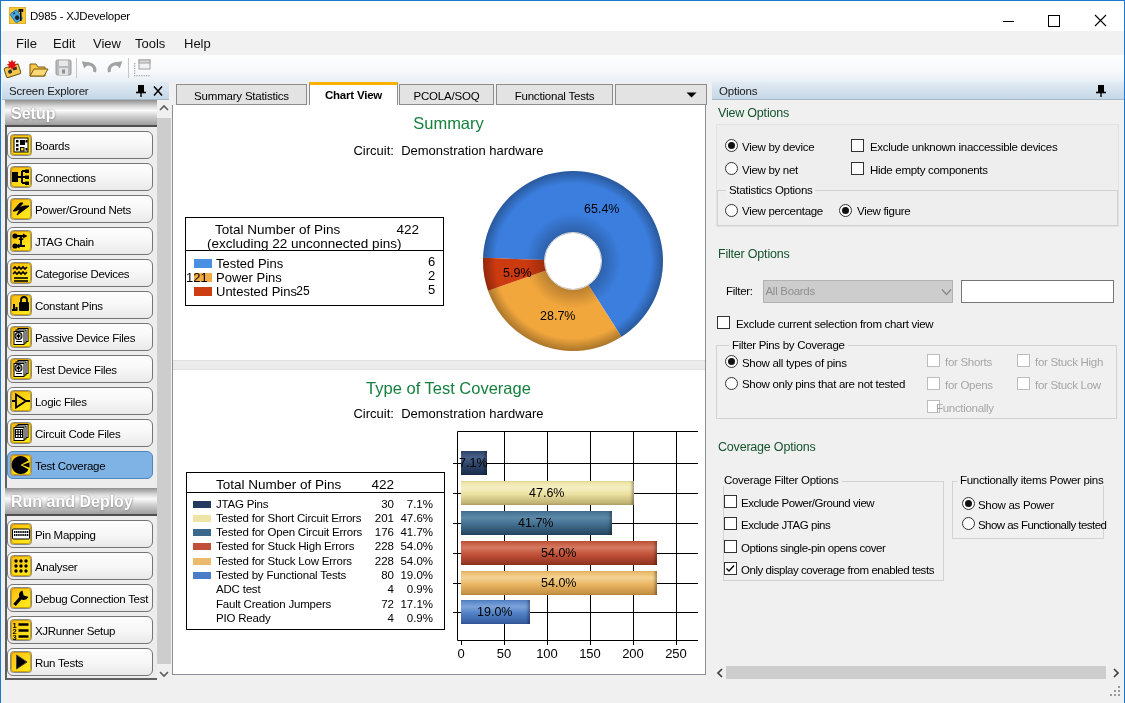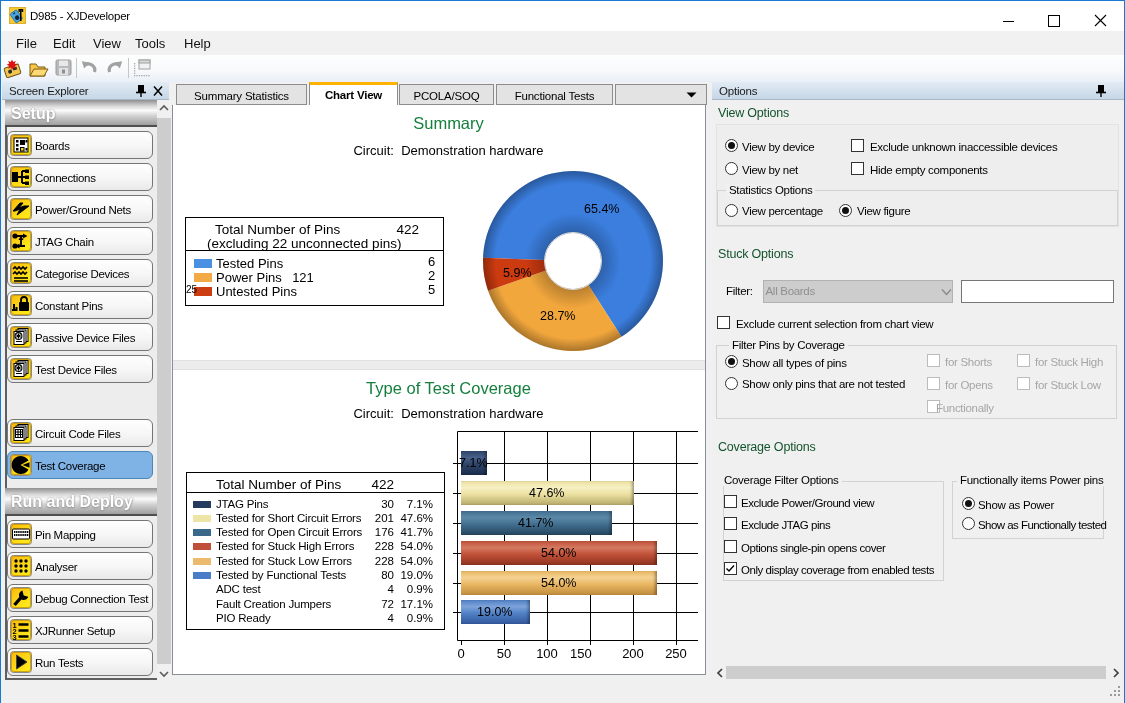--- a/index.html
+++ b/index.html
@@ -621,7 +621,7 @@
 <div class="lbl abs" style="left:30px;top:123px">View percentage</div>
 <div class="radio on abs" style="left:126.5px;top:121.5px"></div>
 <div class="lbl abs" style="left:145px;top:123px">View figure</div>
-<div class="sect abs" style="left:6px;top:165px">Stuck Options</div>
+<div class="sect abs" style="left:6px;top:165px">Filter Options</div>
 <div class="lbl abs" style="left:14px;top:203px">Filter:</div>
 <div class="abs" style="left:51px;top:197.5px;width:190px;height:23px;background:#cdcdcd;border:1px solid #b2b2b2"></div>
 <div class="lbl abs" style="left:53.5px;top:203px;color:#8f8f8f">All Boards</div>

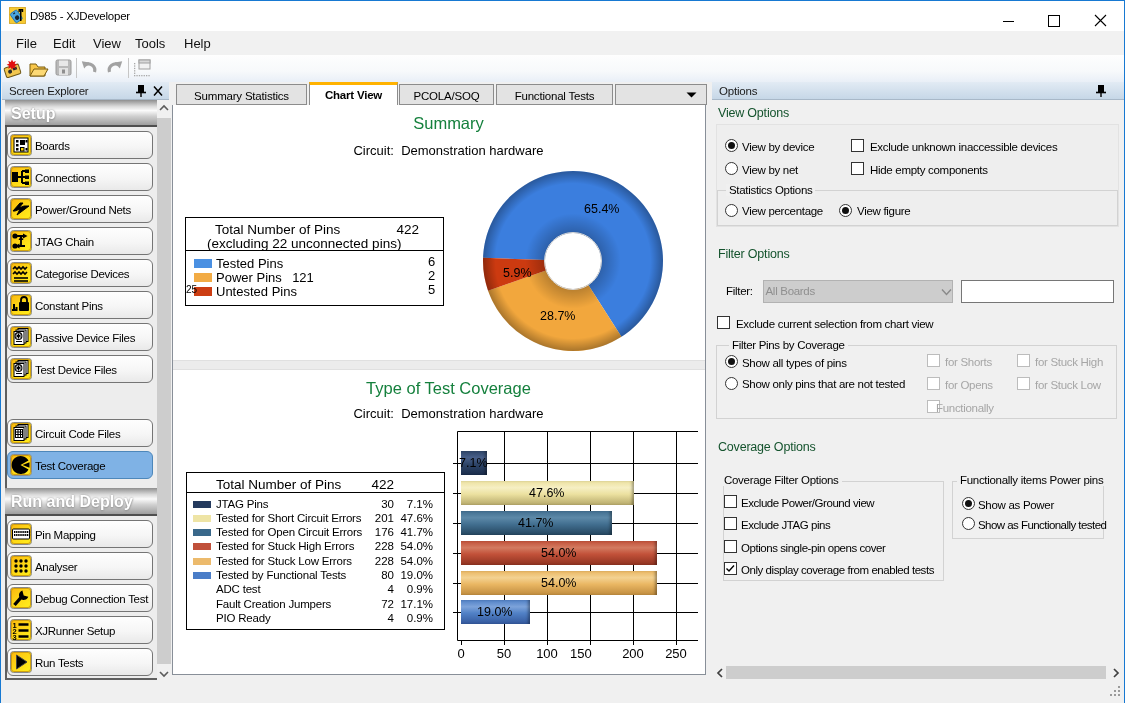--- a/index.html
+++ b/index.html
@@ -476,7 +476,7 @@
   <div class="abs" style="left:30px;top:38px;font-size:13px">Tested Pins</div>
   <div class="abs" style="left:30px;top:52px;font-size:13px">Power Pins</div>
   <div class="abs" style="left:30px;top:66px;font-size:13px">Untested Pins</div>
-  <div class="abs" style="left:0;top:52px;width:234px;text-align:center;font-size:13px">121</div>
+  <div class="abs" style="left:0;top:52px;width:234px;text-align:left;font-size:13px">121</div>
   <div class="abs" style="left:0;top:66px;width:234px;text-align:left;font-size:10px">25</div>
   <div class="abs" style="left:242px;top:36px;font-size:13px">6</div>
   <div class="abs" style="left:242px;top:50px;font-size:13px">2</div>

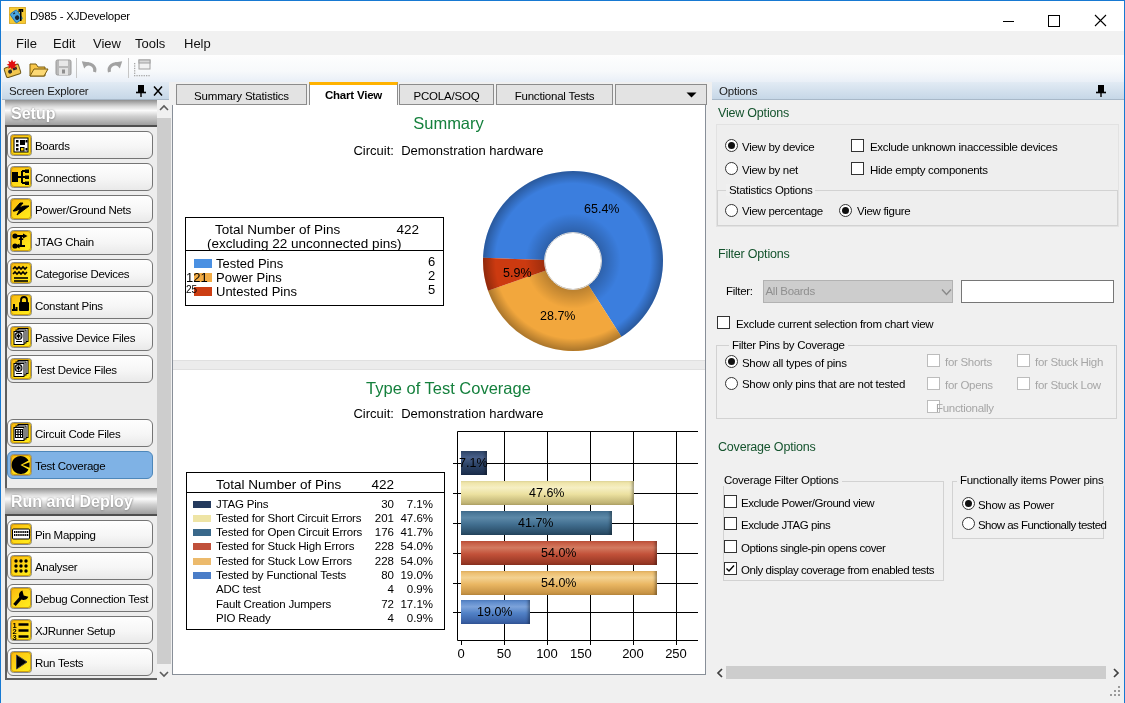--- a/index.html
+++ b/index.html
@@ -477,7 +477,7 @@
   <div class="abs" style="left:30px;top:52px;font-size:13px">Power Pins</div>
   <div class="abs" style="left:30px;top:66px;font-size:13px">Untested Pins</div>
   <div class="abs" style="left:0;top:52px;width:234px;text-align:left;font-size:13px">121</div>
-  <div class="abs" style="left:0;top:66px;width:234px;text-align:left;font-size:10px">25</div>
+  <div class="abs" style="left:0;top:66px;width:234px;text-align:center;font-size:12px">25</div>
   <div class="abs" style="left:242px;top:36px;font-size:13px">6</div>
   <div class="abs" style="left:242px;top:50px;font-size:13px">2</div>
   <div class="abs" style="left:242px;top:64px;font-size:13px">5</div>

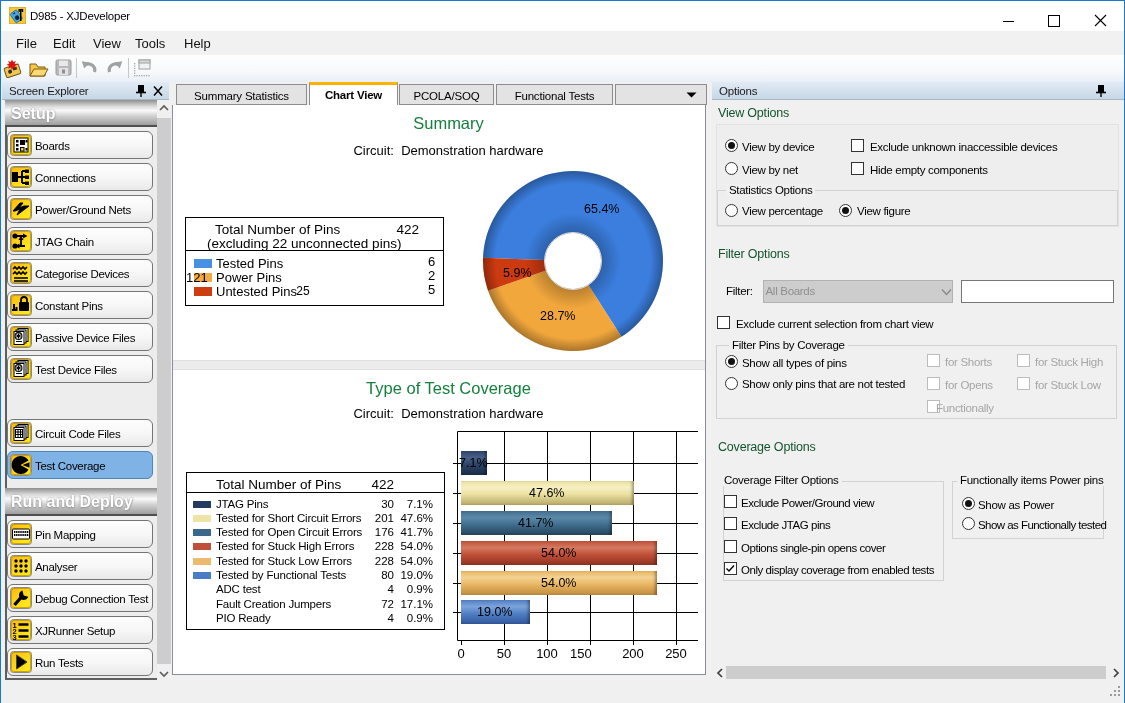--- a/index.html
+++ b/index.html
@@ -278,6 +278,22 @@
         <path d="M6 15.5 h6" stroke="#000" stroke-width="1"></path>
       </svg>
       <span class="tx">Test Device Files</span>
+    </div>
+<div class="lp-item abs" style="top:305px">
+      <svg class="ic" width="22" height="22" viewBox="0 0 22 22">
+        <defs>
+          <linearGradient id="yg8" x1="0" y1="0" x2="0.9" y2="1">
+            <stop offset="0" stop-color="#fcb50d"></stop>
+            <stop offset="0.4" stop-color="#fdd014"></stop>
+            <stop offset="0.85" stop-color="#ffe81a"></stop>
+          </linearGradient>
+        </defs>
+        <rect x="0.5" y="0.5" width="21" height="21" rx="3" fill="url(#yg8)" stroke="#8a8a8a"></rect>
+        <rect x="1.5" y="1.5" width="19" height="19" rx="2.5" fill="none" stroke="#c8960c" stroke-opacity="0.85"></rect>
+        <path d="M2 11 h4 M16 11 h4" stroke="#000" stroke-width="1.8"></path>
+        <path d="M6 4.5 L6 17.5 L16 11 Z" fill="none" stroke="#000" stroke-width="1.8"></path>
+      </svg>
+      <span class="tx">Logic Files</span>
     </div>
 <div class="lp-item abs" style="top:337px">
       <svg class="ic" width="22" height="22" viewBox="0 0 22 22">

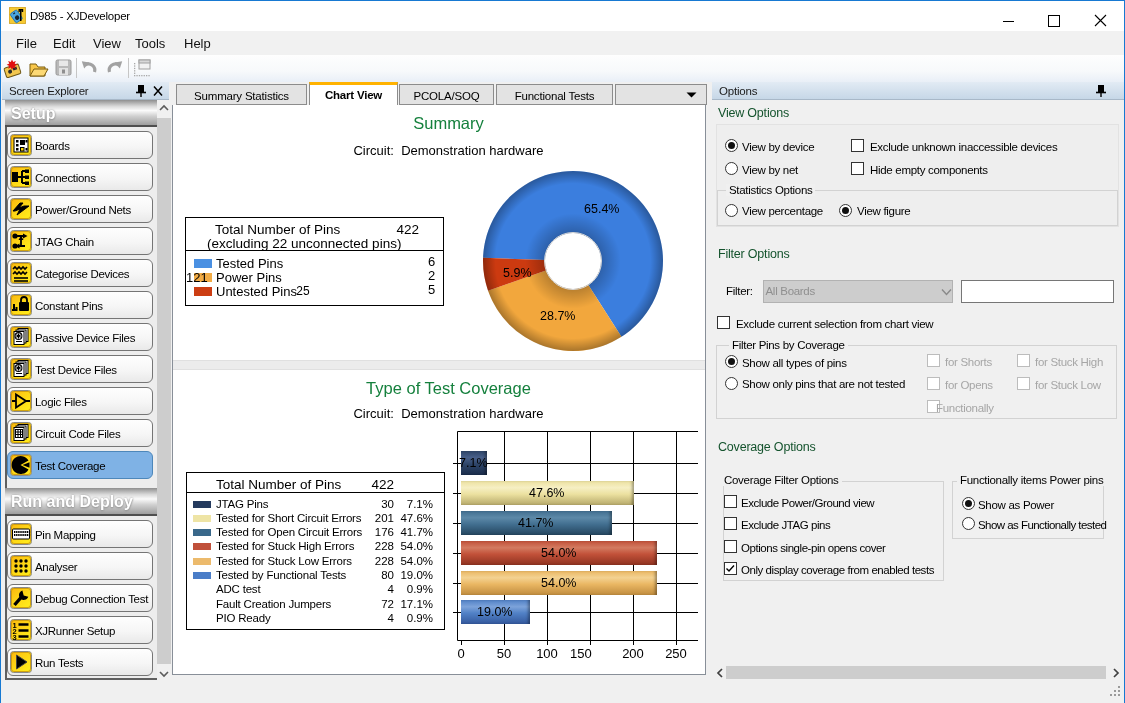--- a/index.html
+++ b/index.html
@@ -606,7 +606,7 @@
 <div class="abs" style="left:441px;top:646px;width:40px;text-align:center;font-size:13px">0</div>
 <div class="abs" style="left:484px;top:646px;width:40px;text-align:center;font-size:13px">50</div>
 <div class="abs" style="left:527px;top:646px;width:40px;text-align:center;font-size:13px">100</div>
-<div class="abs" style="left:570px;top:646px;width:40px;font-size:13px">150</div>
+<div class="abs" style="left:570px;top:646px;width:40px;text-align:center;font-size:13px">150</div>
 <div class="abs" style="left:613px;top:646px;width:40px;text-align:center;font-size:13px">200</div>
 <div class="abs" style="left:656px;top:646px;width:40px;text-align:center;font-size:13px">250</div>
 

